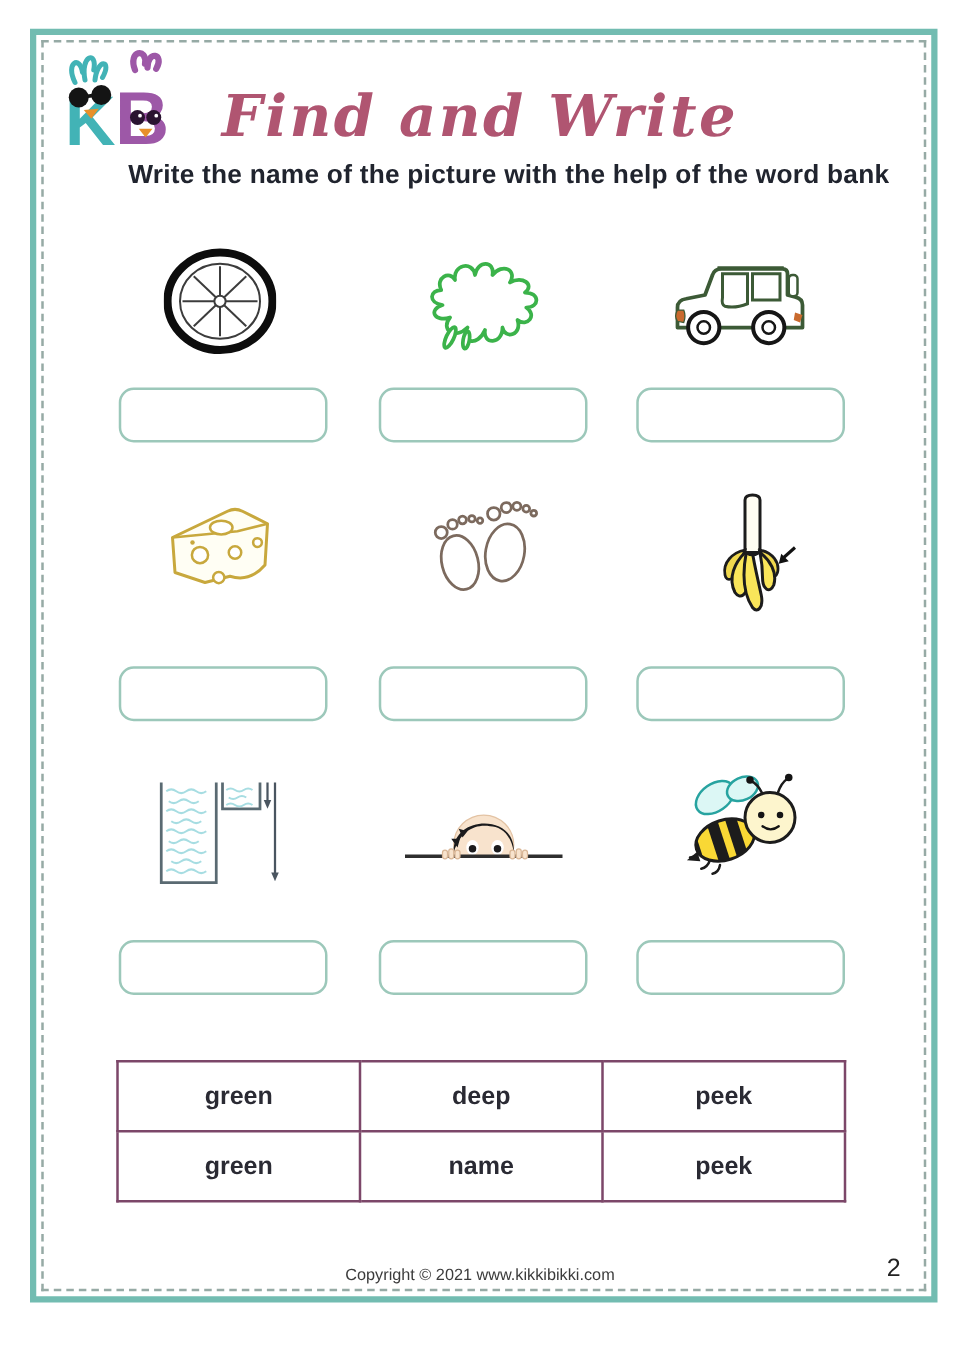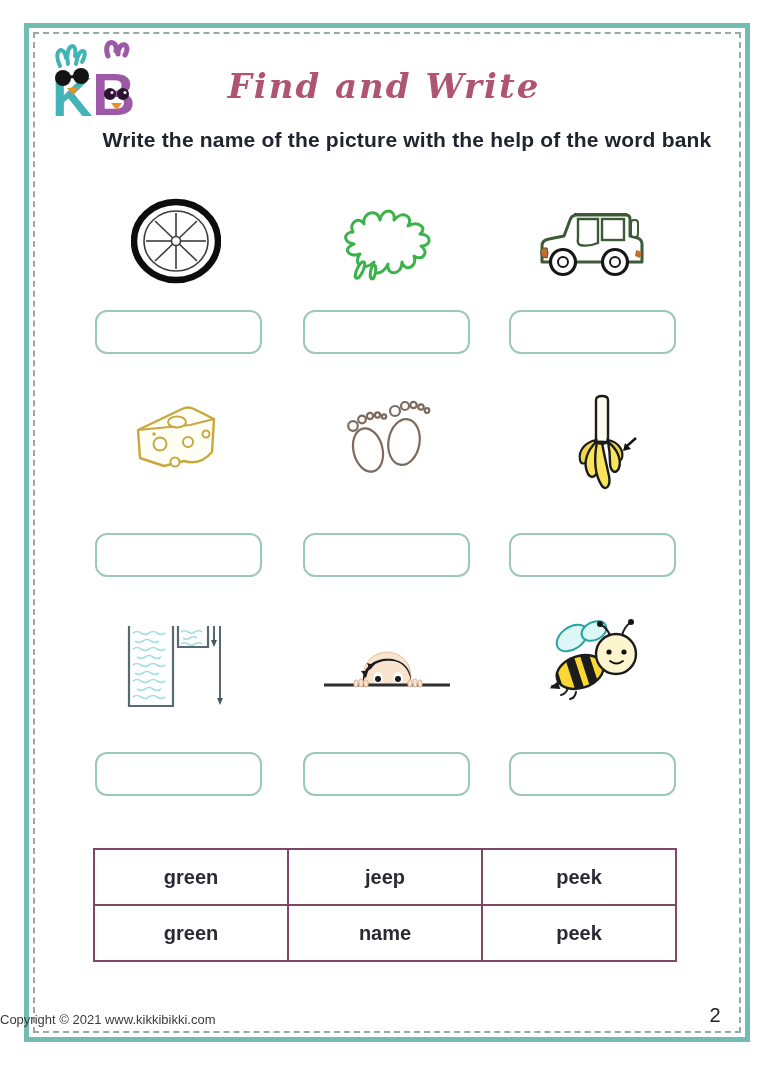--- a/index.html
+++ b/index.html
@@ -28,7 +28,7 @@
   .page-title {
     position:absolute; left:0; right:0; top:66px; text-align:center;
     font-family:"DejaVu Serif", serif; font-style:italic; font-weight:bold;
-    font-size:34px; color:#b05571; letter-spacing:2px;
+    font-size:46px; color:#b05571; letter-spacing:2px;
   }
   .subtitle {
     position:absolute; left:0; right:0; top:128px; text-align:center;

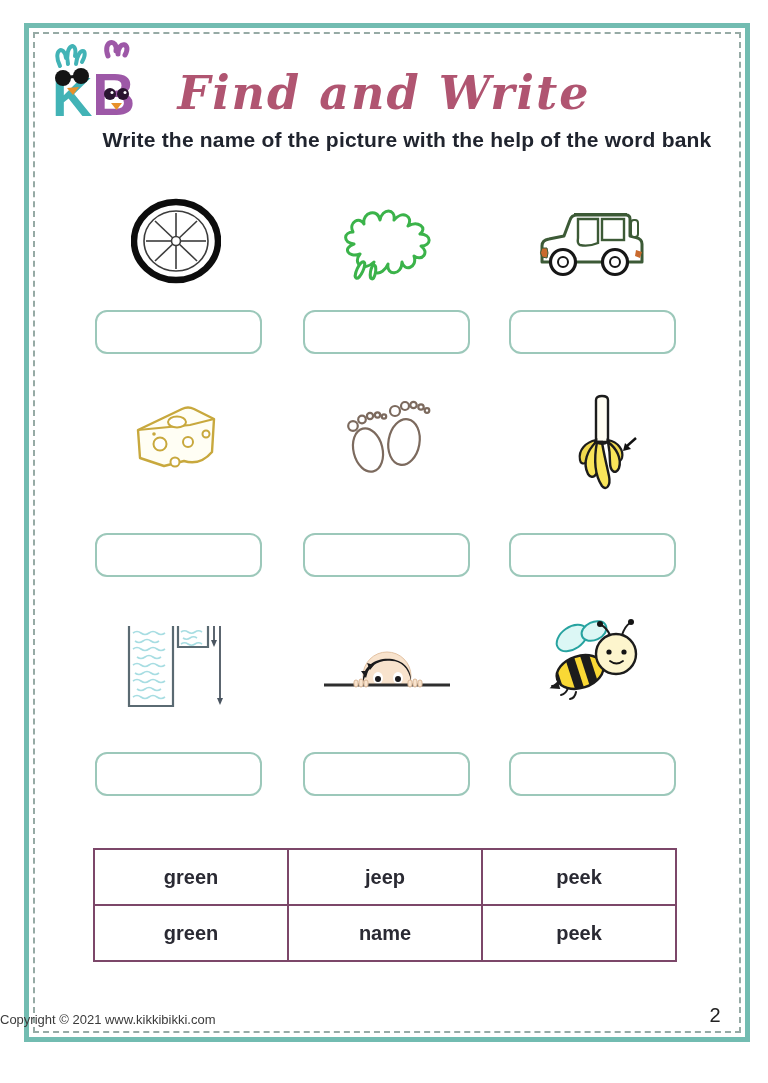--- a/index.html
+++ b/index.html
@@ -272,7 +272,7 @@
     <tbody>
         <tr>
       <td>green</td>
-      <td>jeep</td>
+      <td>deep</td>
       <td>peek</td>
     </tr>
     <tr>

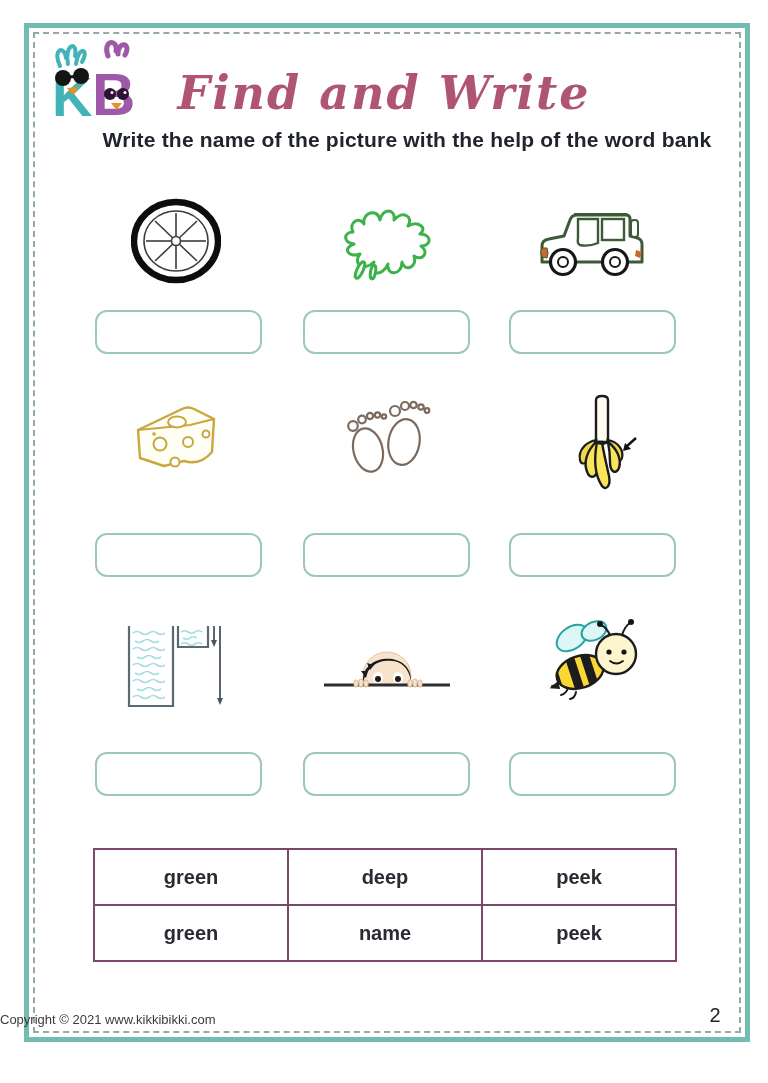--- a/index.html
+++ b/index.html
@@ -51,7 +51,7 @@
     font-size:20px; font-weight:600; color:#2a2a33;
   }
   .copyright {
-    position:absolute; left:0; right:0; top:1012px; text-align:left;
+    position:absolute; left:0; right:0; top:1012px; text-align:center;
     font-size:13px; color:#3b3b3b;
   }
   .page-number {

